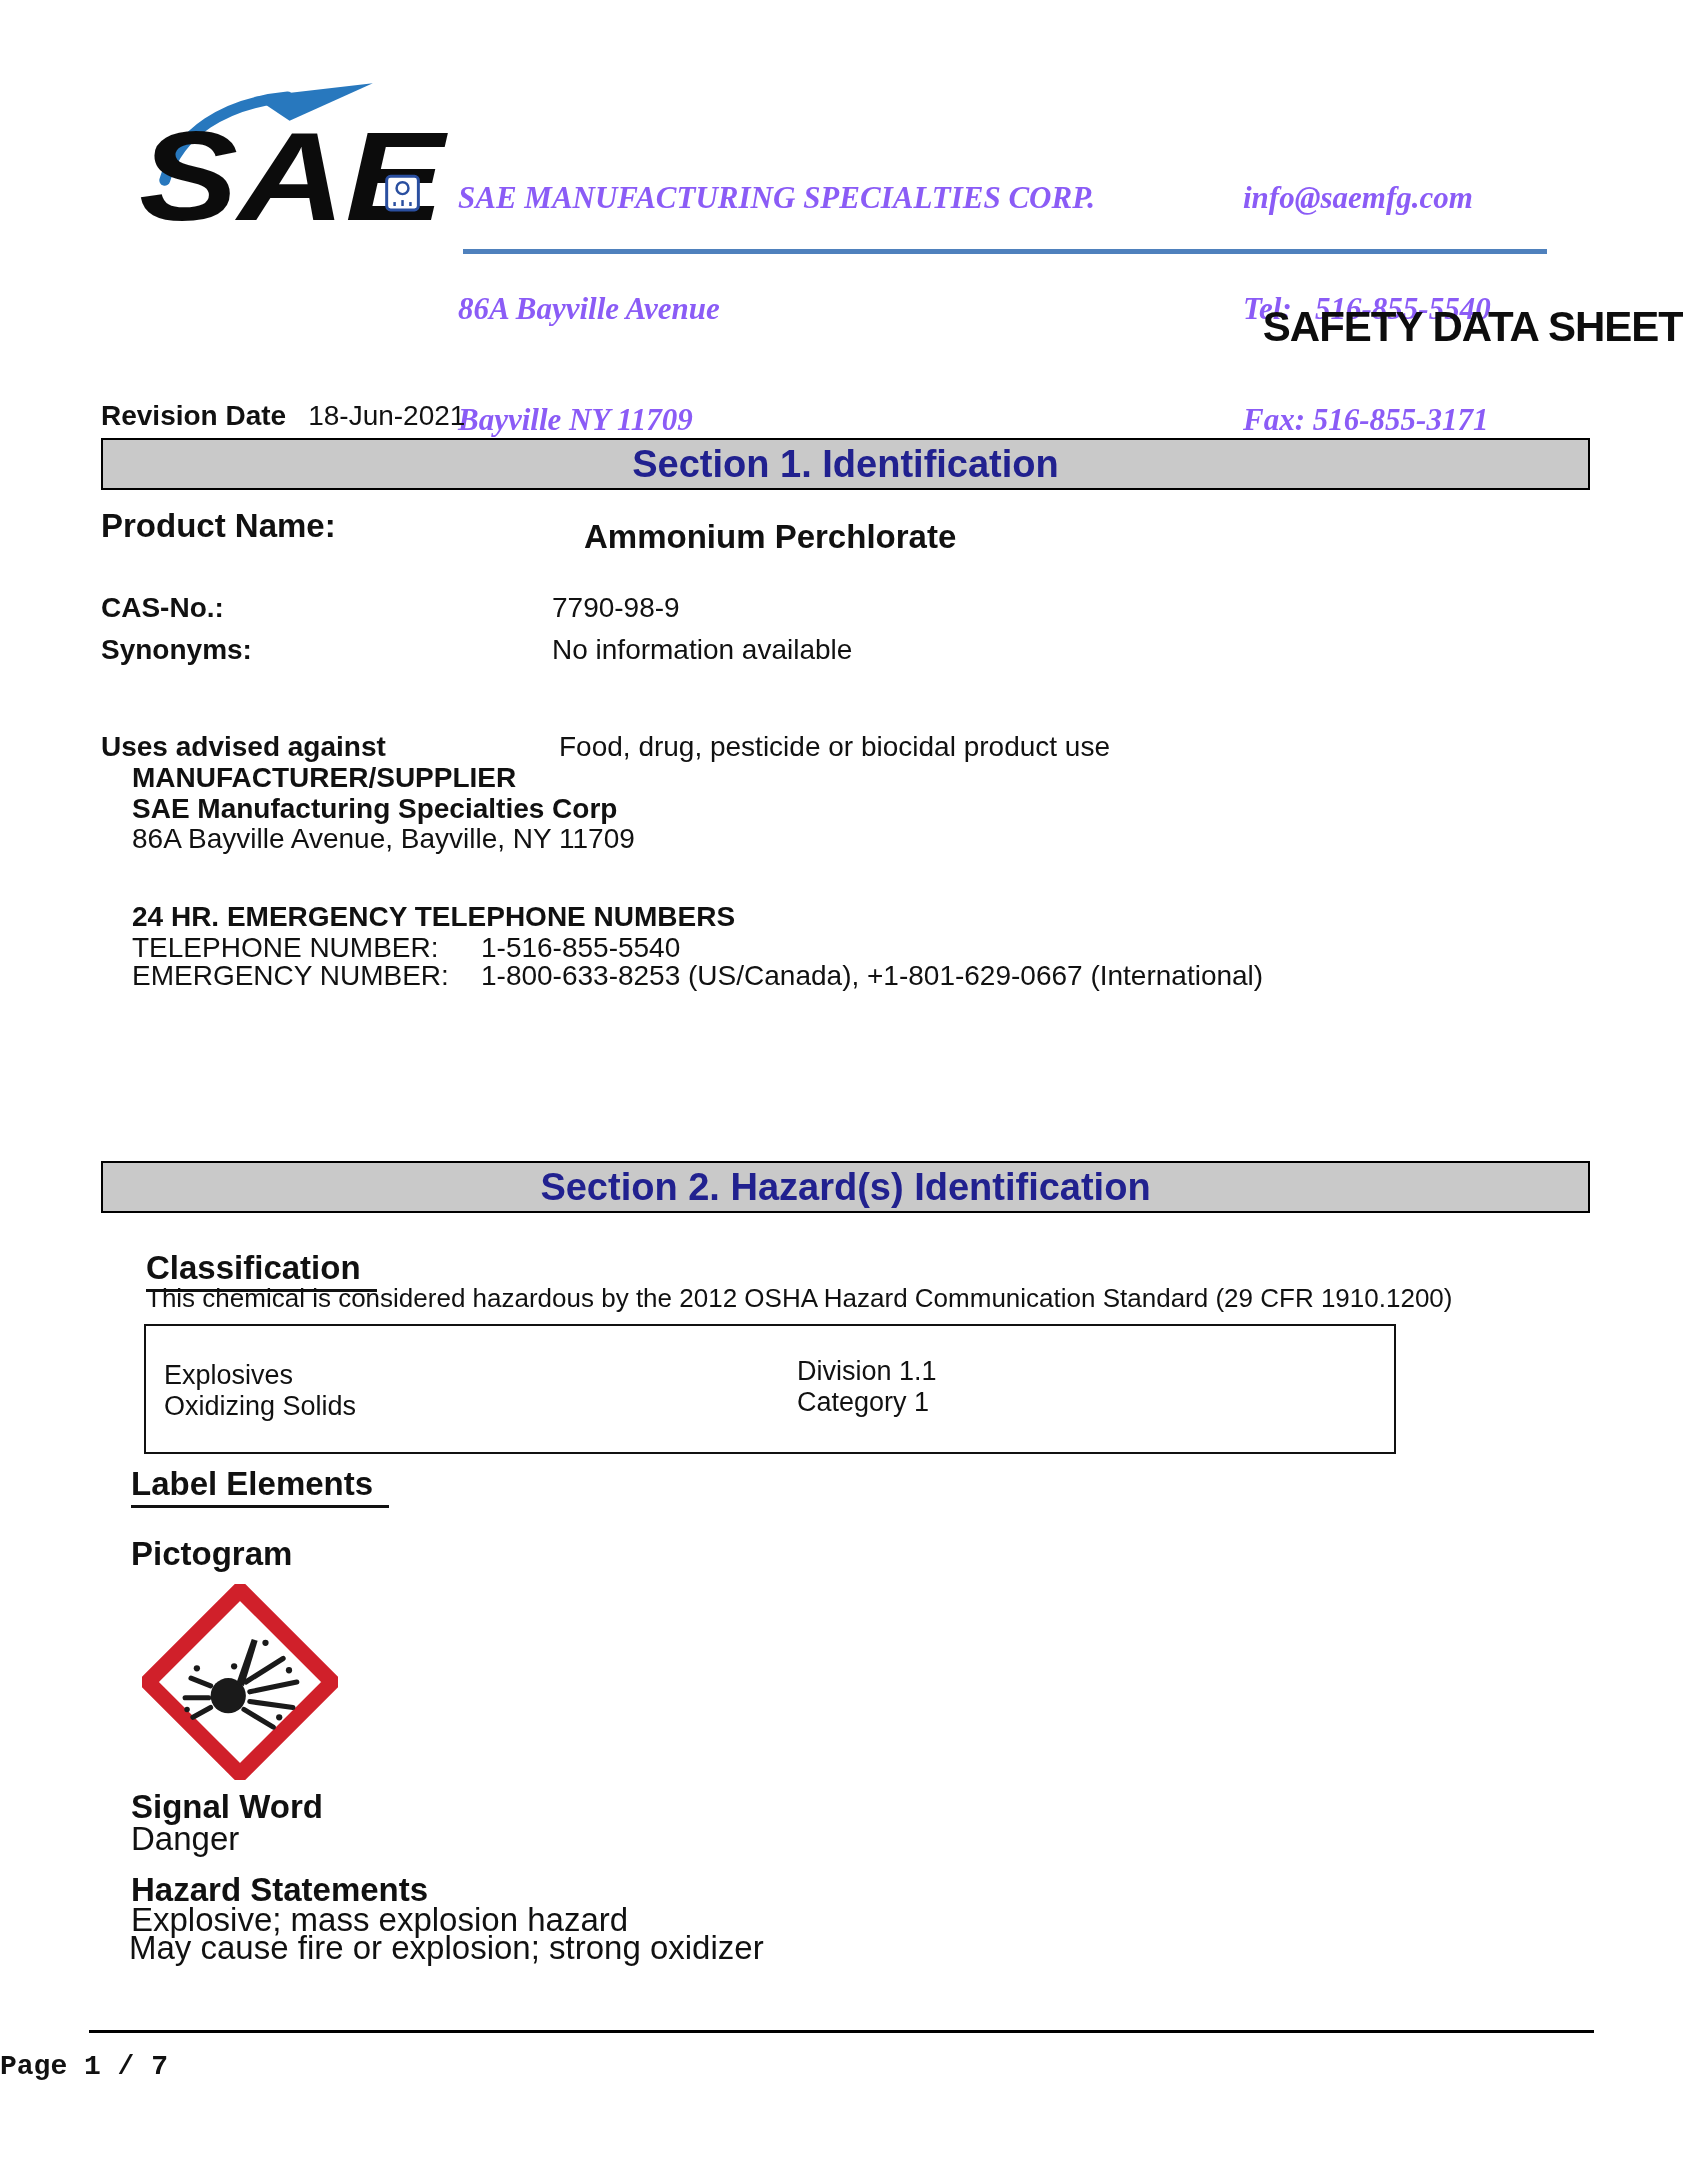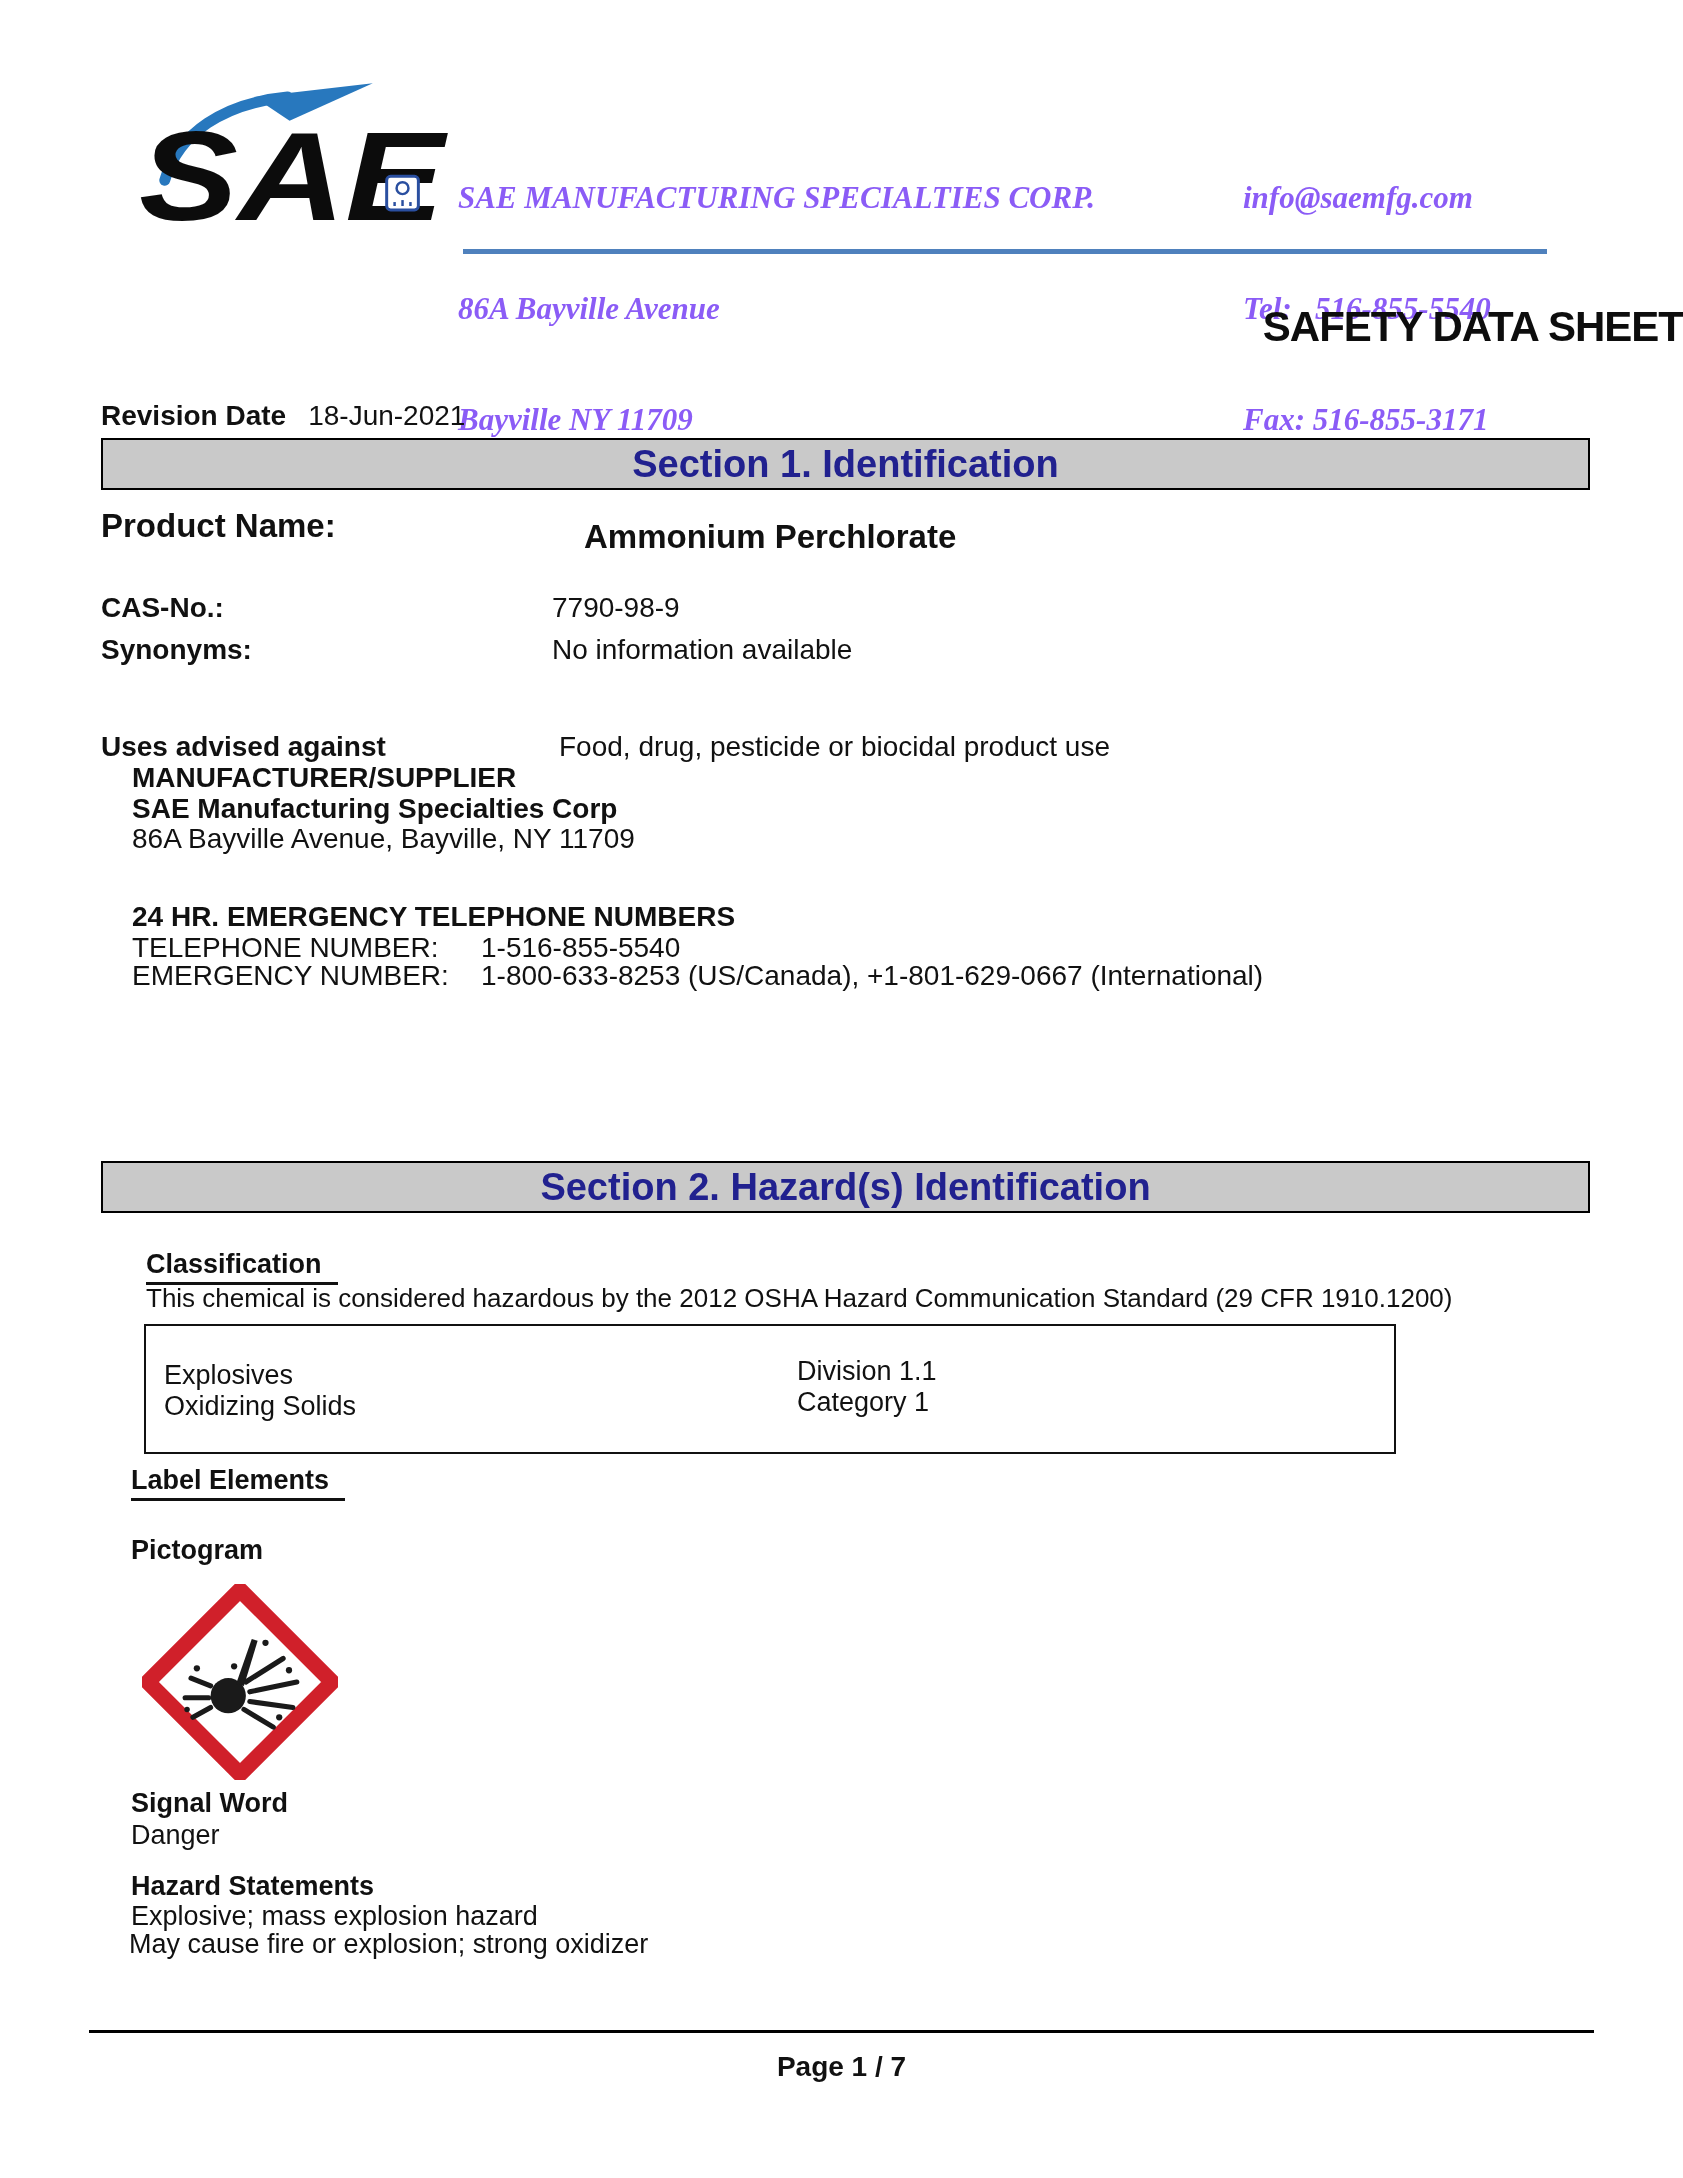--- a/index.html
+++ b/index.html
@@ -25,7 +25,7 @@
   .mfr{left:132px;font-size:28px;}
   .em-val{left:481px;font-size:28px;}
   .underlined{border-bottom:3px solid #111;padding-right:16px;padding-bottom:2px;display:inline-block;}
-  .s2txt{left:146px;font-size:27px;}
+  .s2txt{left:146px;font-size:33px;}
   .hazard-box{left:144px;top:1324px;width:1248px;height:126px;border:2px solid #111;}
   .hz-cell{position:absolute;font-size:27px;white-space:nowrap;}
   .blue-rule{left:463px;top:249px;width:1084px;height:5px;background:#4f81bd;}

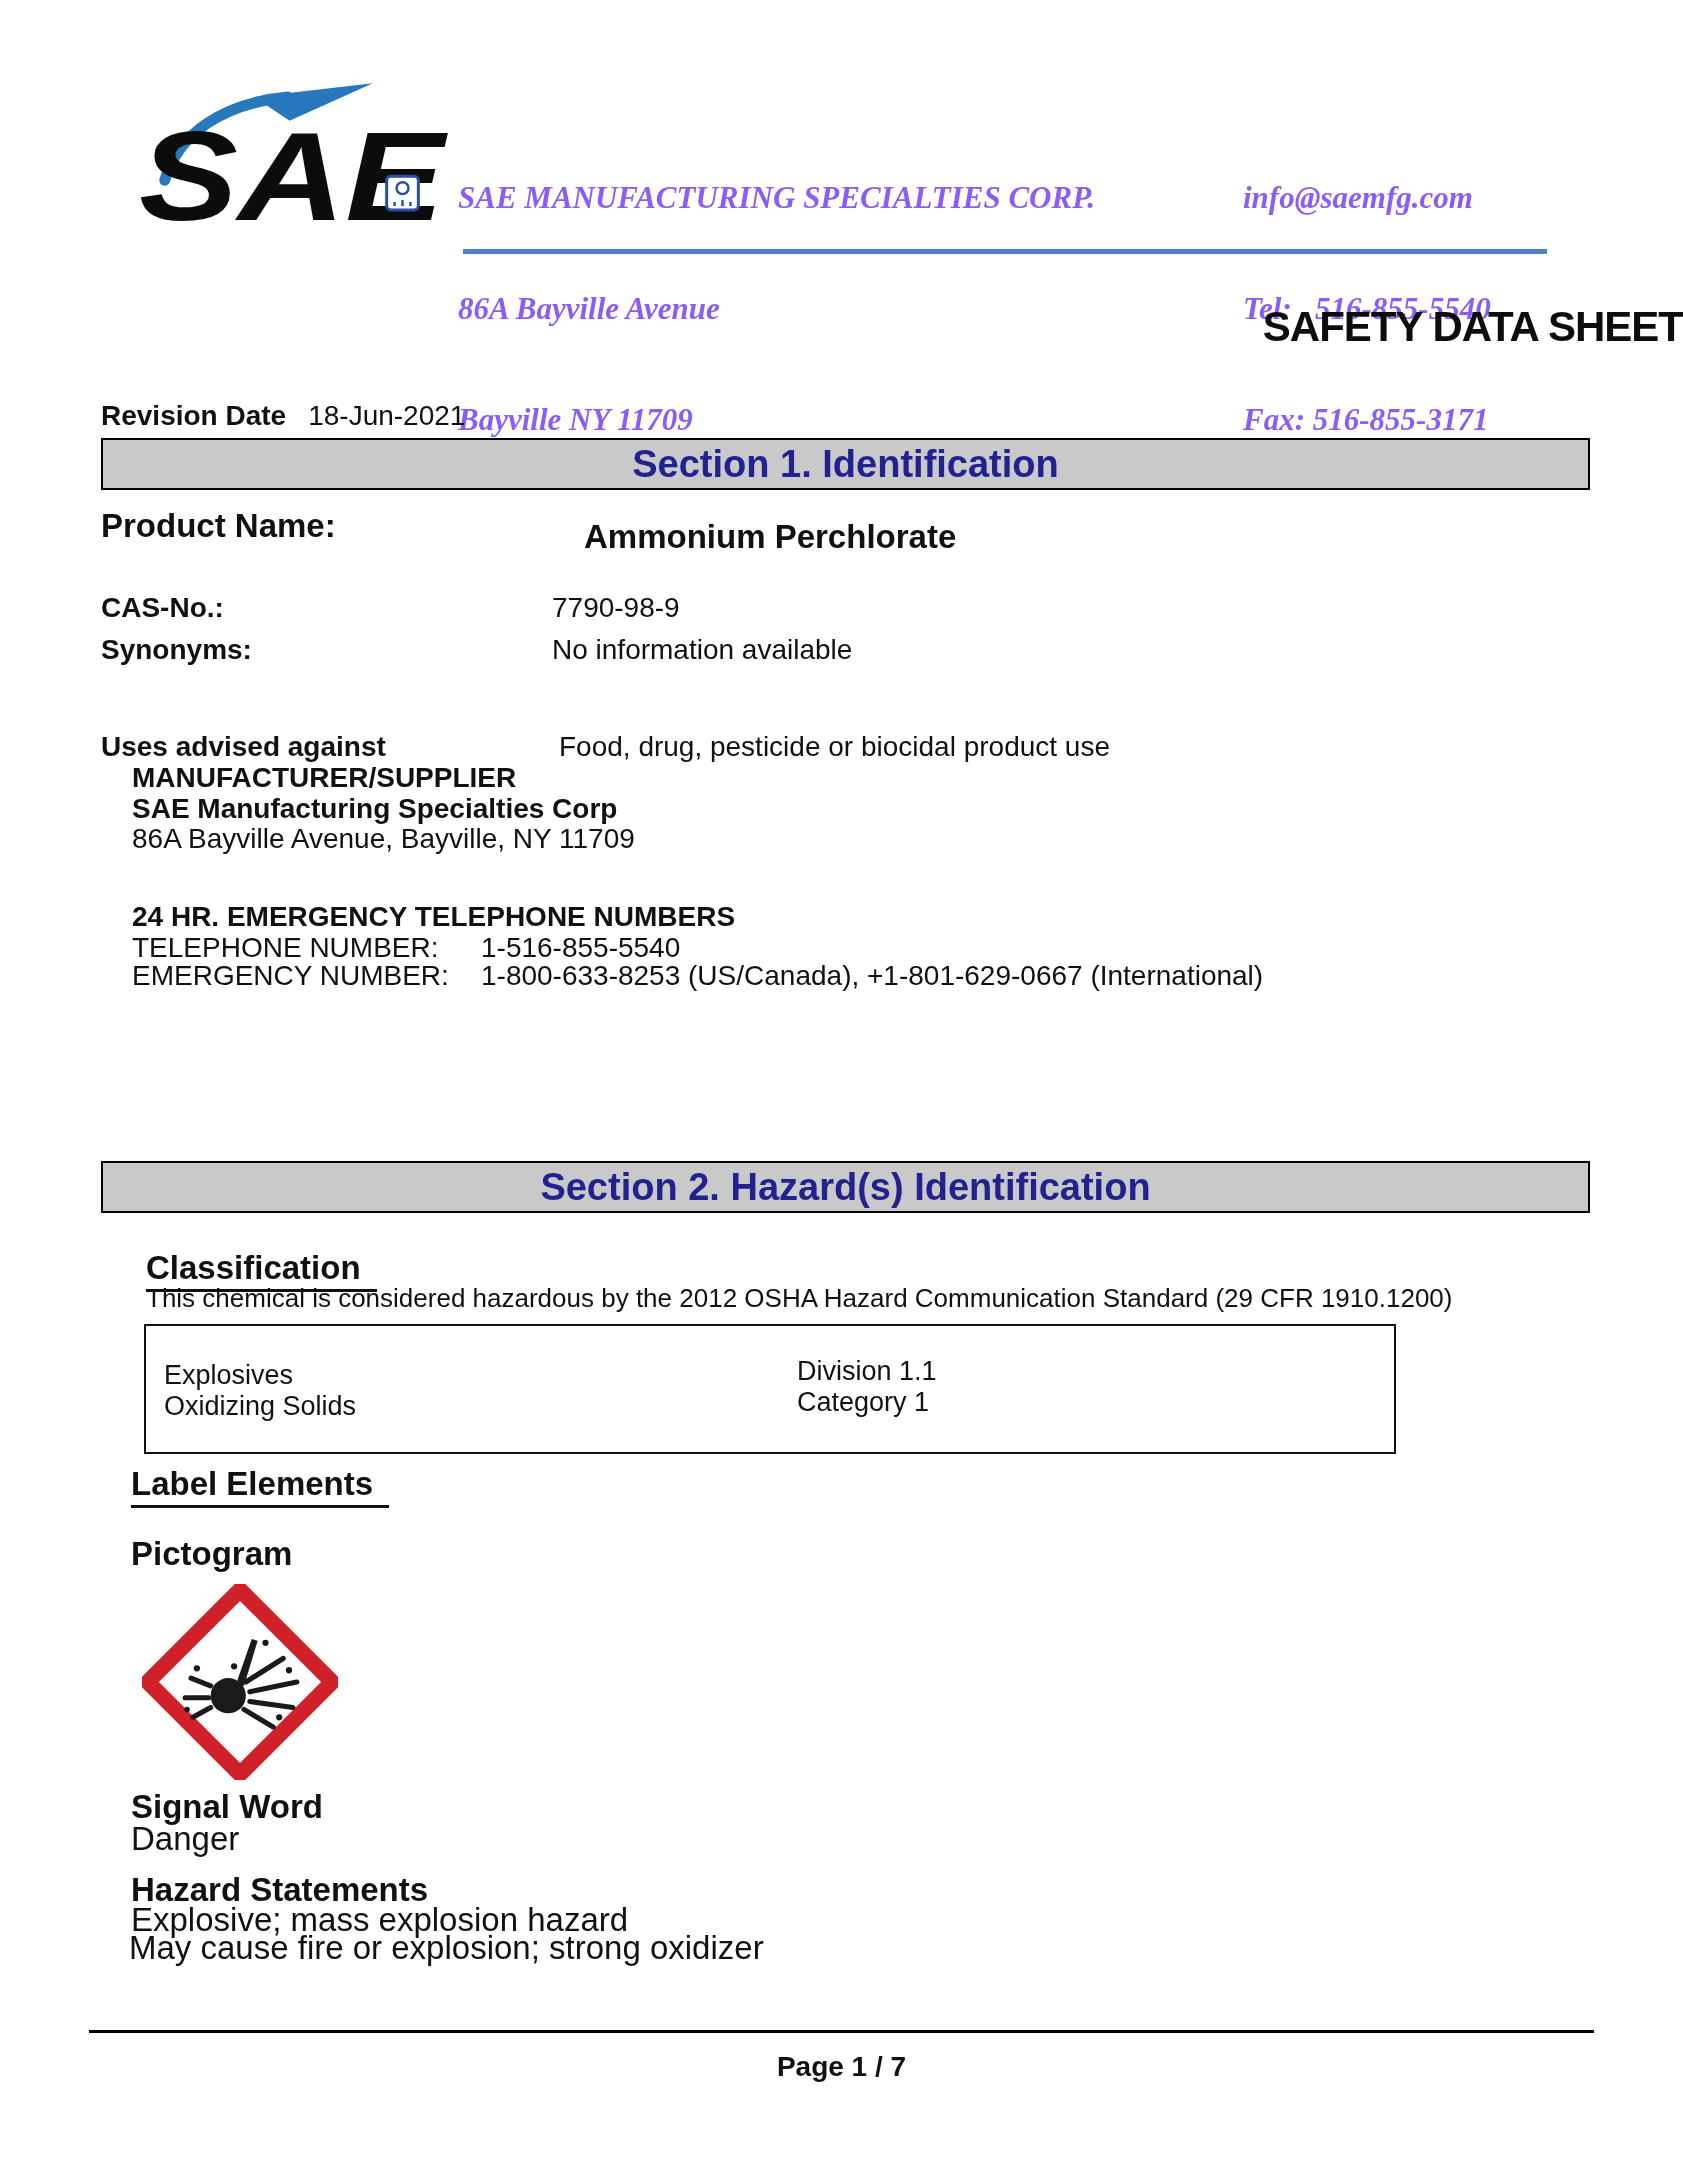--- a/index.html
+++ b/index.html
@@ -30,7 +30,7 @@
   .hz-cell{position:absolute;font-size:27px;white-space:nowrap;}
   .blue-rule{left:463px;top:249px;width:1084px;height:5px;background:#4f81bd;}
   .footer-rule{left:89px;top:2030px;width:1505px;height:3px;background:#000;}
-  .footer-text{left:0;right:0;top:2051px;text-align:center;font-size:28px;font-weight:bold;}
+  .footer-text{left:0;right:0;top:2051px;text-align:left;font-size:28px;font-weight:bold;font-family:Liberation Mono, monospace;}
 </style>
 </head>
 <body>

